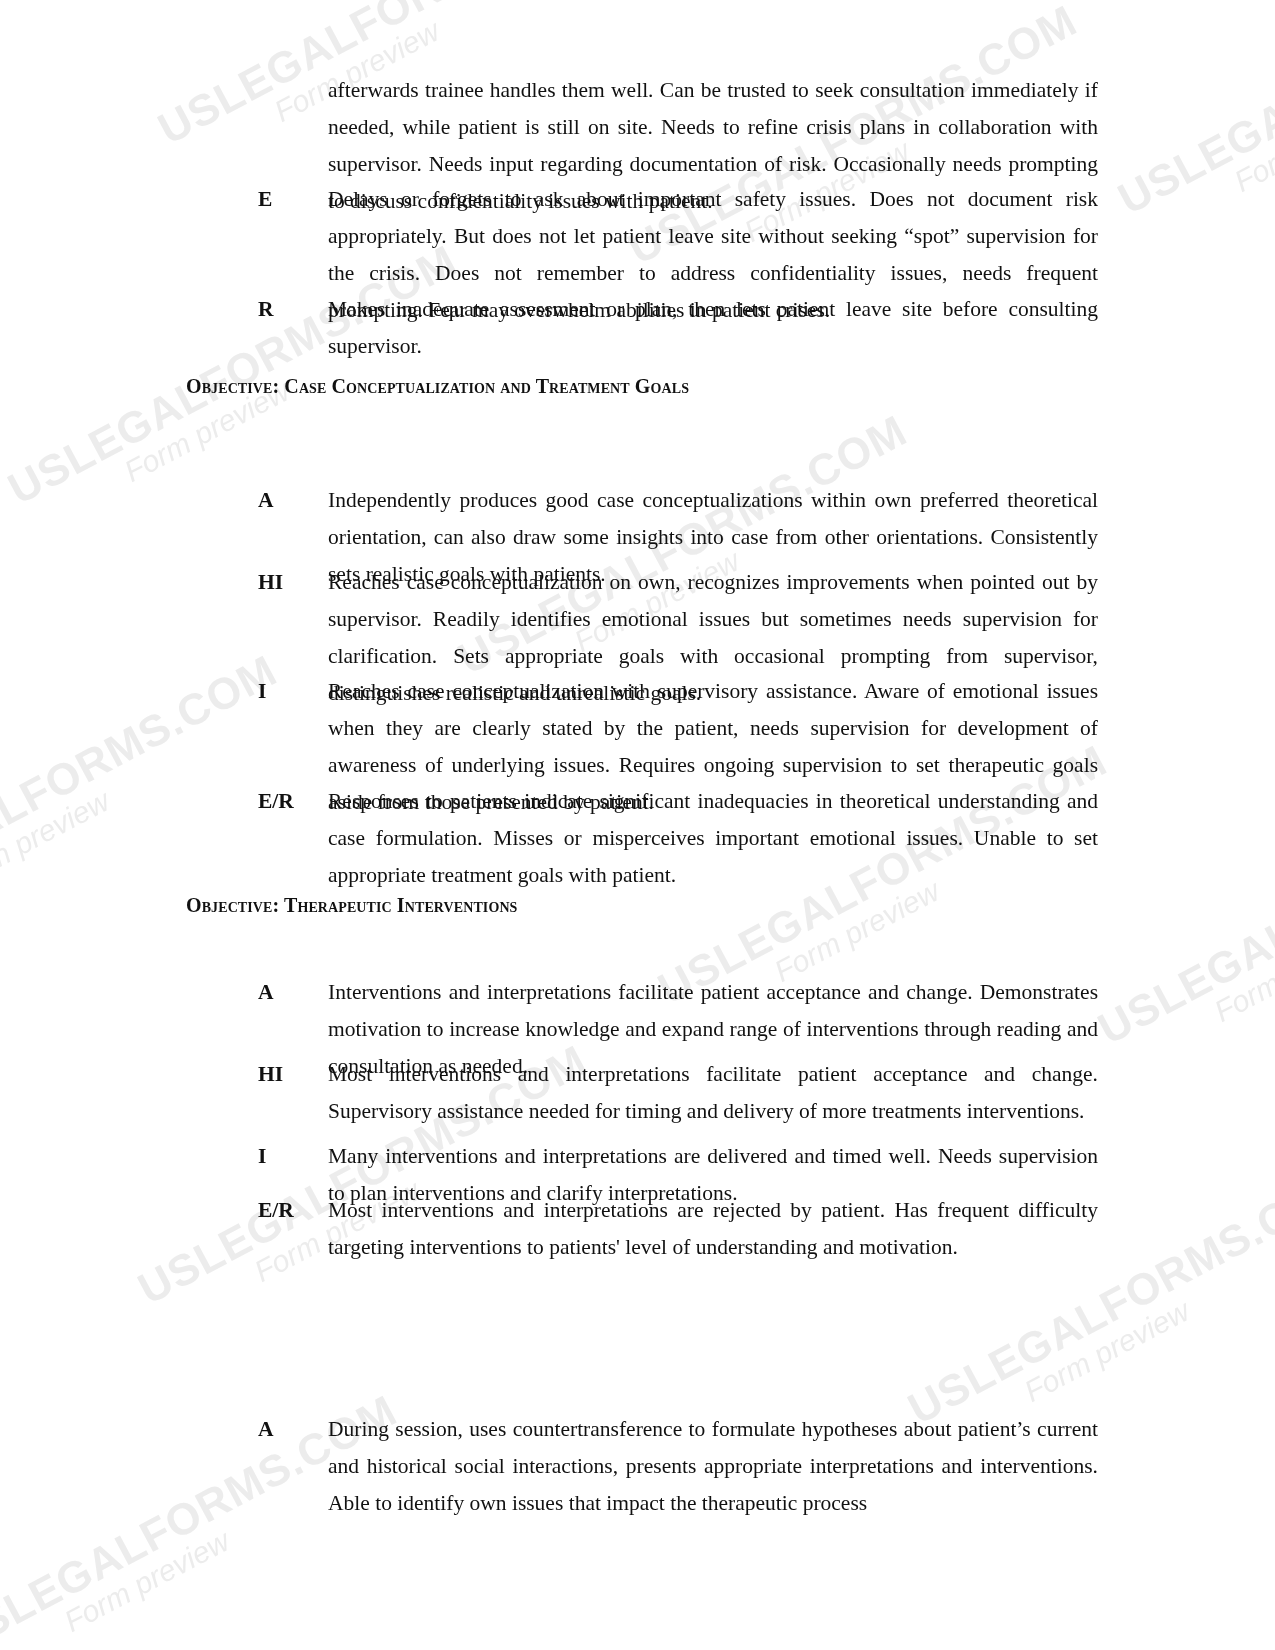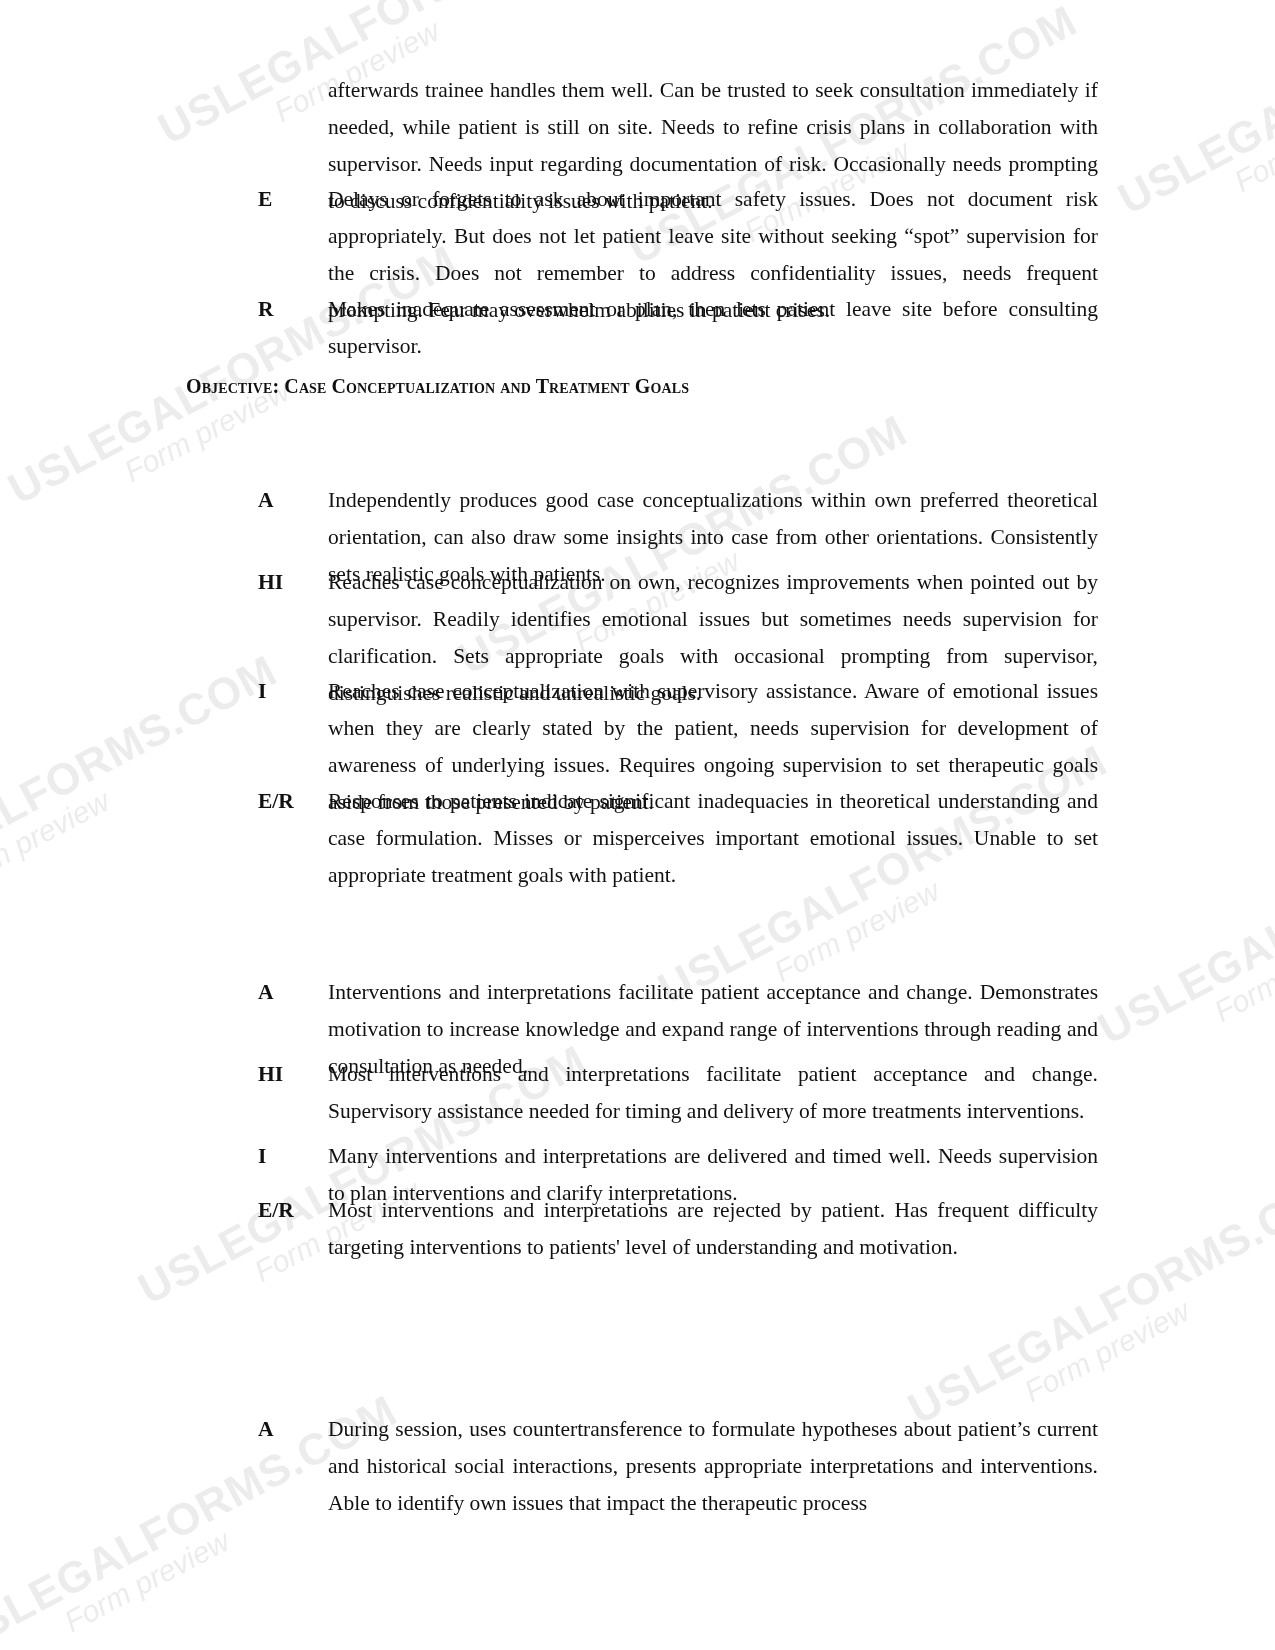--- a/index.html
+++ b/index.html
@@ -103,6 +103,7 @@
   </div>
 
   <div class="block" style="top:892px;">
+    <div class="heading">Objective: Therapeutic Interventions</div>
   </div>
   <div class="item" style="top:974px;">
     <span class="lbl">A</span>

